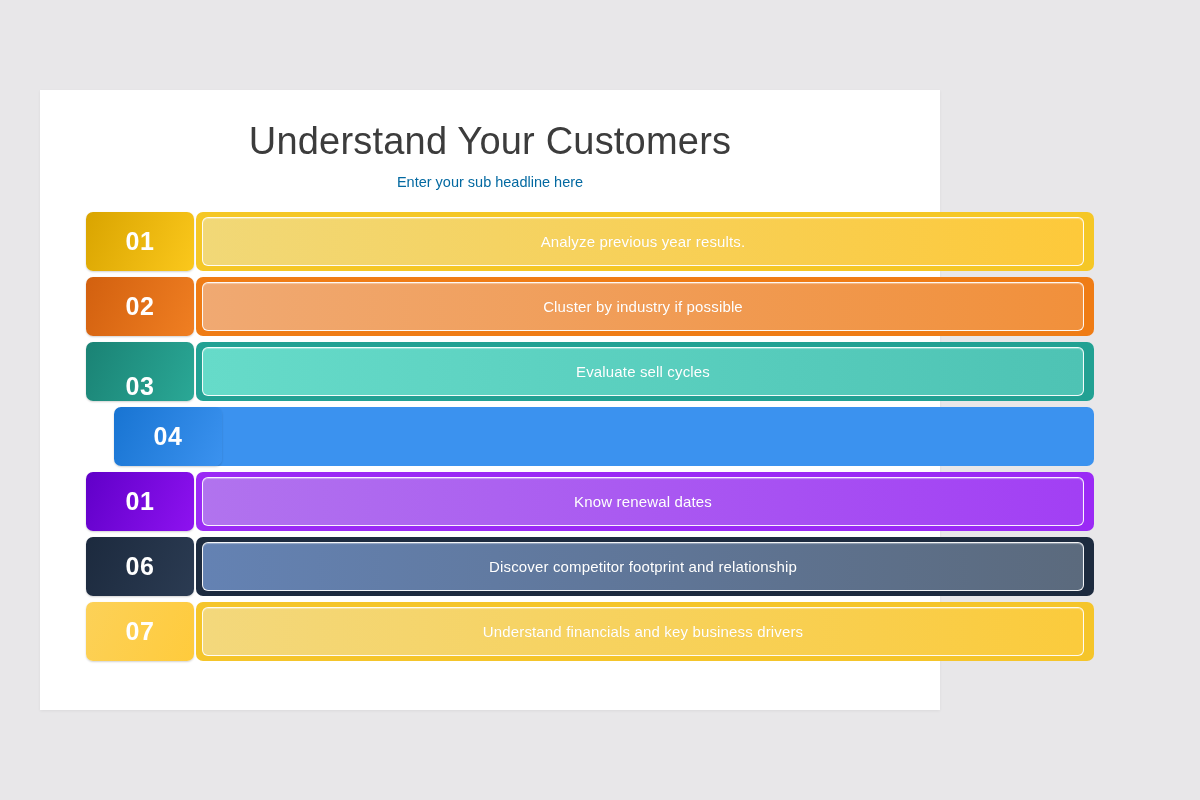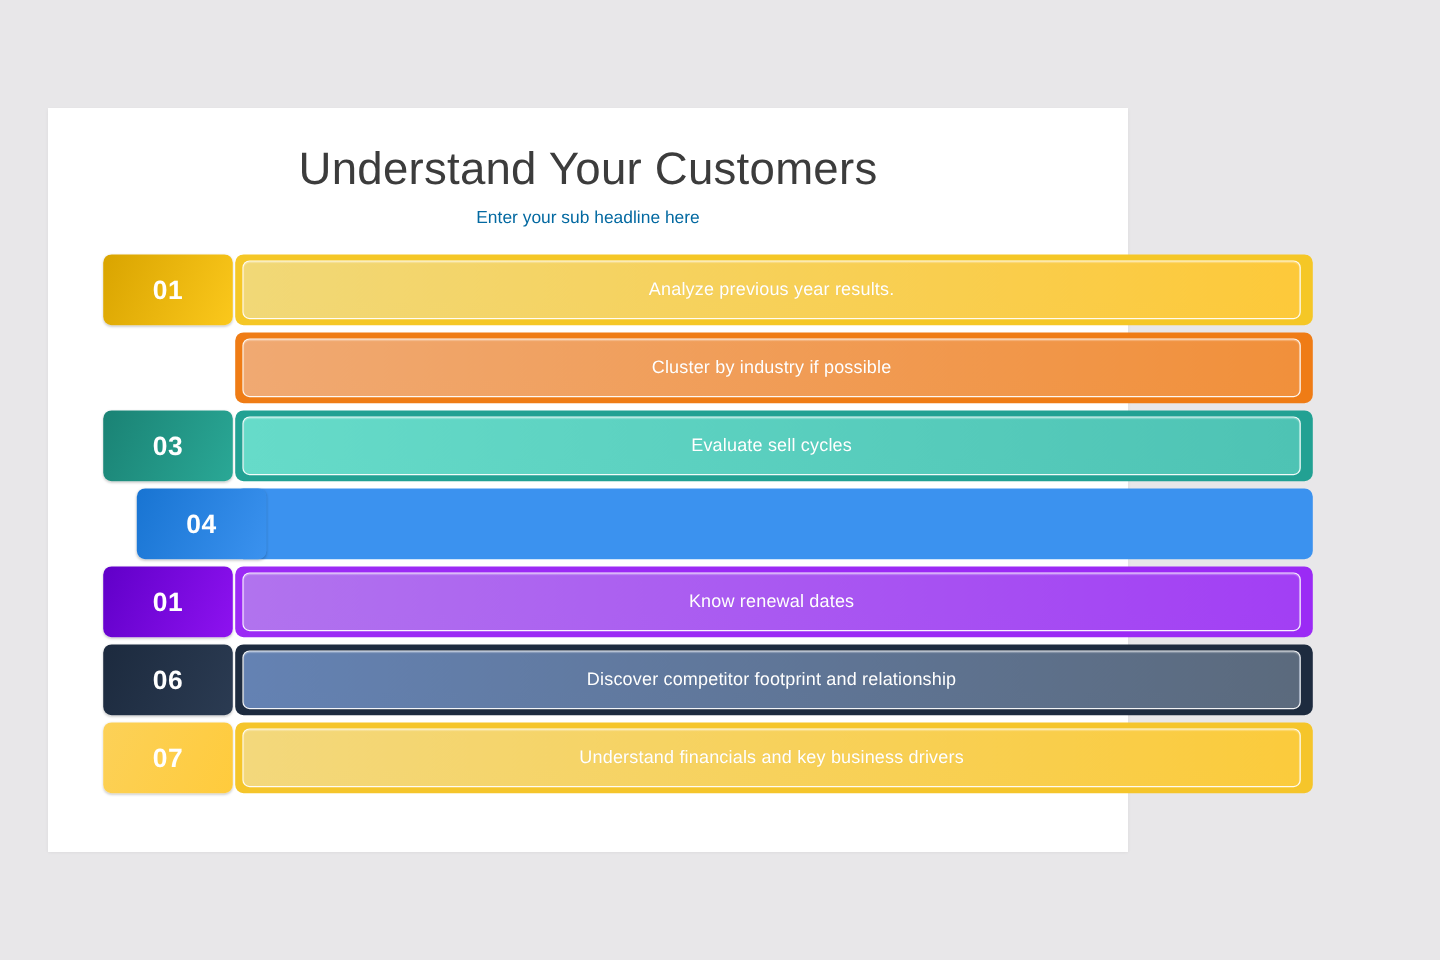--- a/index.html
+++ b/index.html
@@ -91,7 +91,7 @@
     align-items: center;
     justify-content: center;
     color: #ffffff;
-    font-size: 22px;
+    font-size: 25px;
     font-weight: bold;
     letter-spacing: 0.5px;
     box-shadow: 0 1px 2px rgba(0,0,0,0.18);

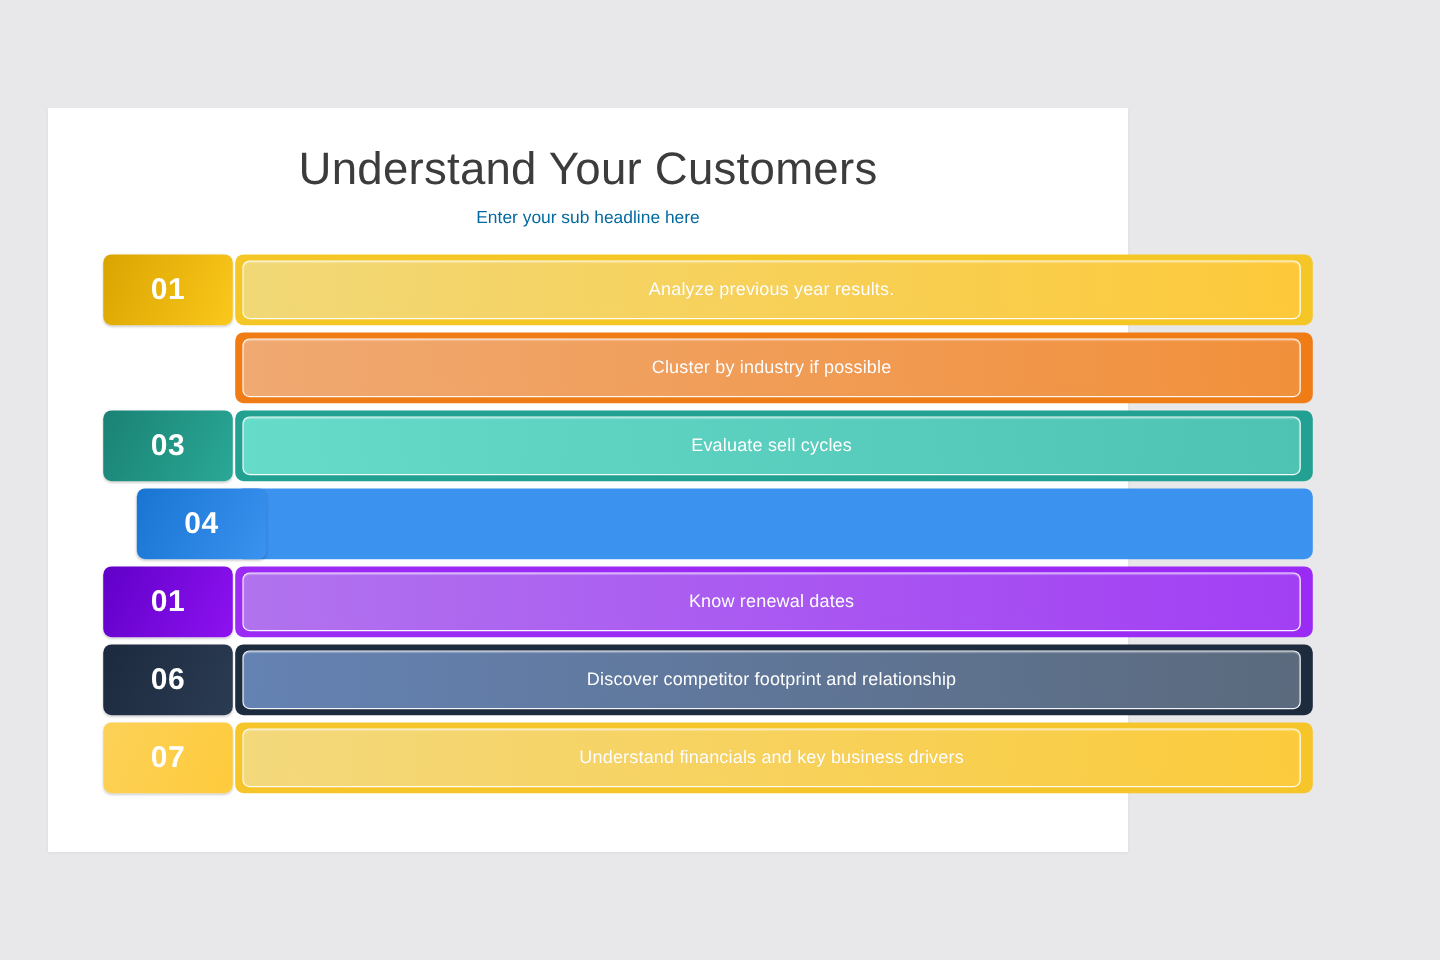--- a/index.html
+++ b/index.html
@@ -157,6 +157,9 @@
         </div>
         <div class="row">
           <div class="frame" style="background: rgb(239, 124, 21);"></div>
+          <div class="badge" style="background: linear-gradient(115deg, rgb(210, 96, 15) 0%, rgb(240, 127, 34) 100%);">
+            <span>02</span>
+          </div>
           <div class="bar" style="background: linear-gradient(90deg, rgb(240, 169, 114) 0%, rgb(241, 144, 59) 100%);">
             <div class="bar-label">Cluster by industry if possible</div>
           </div>

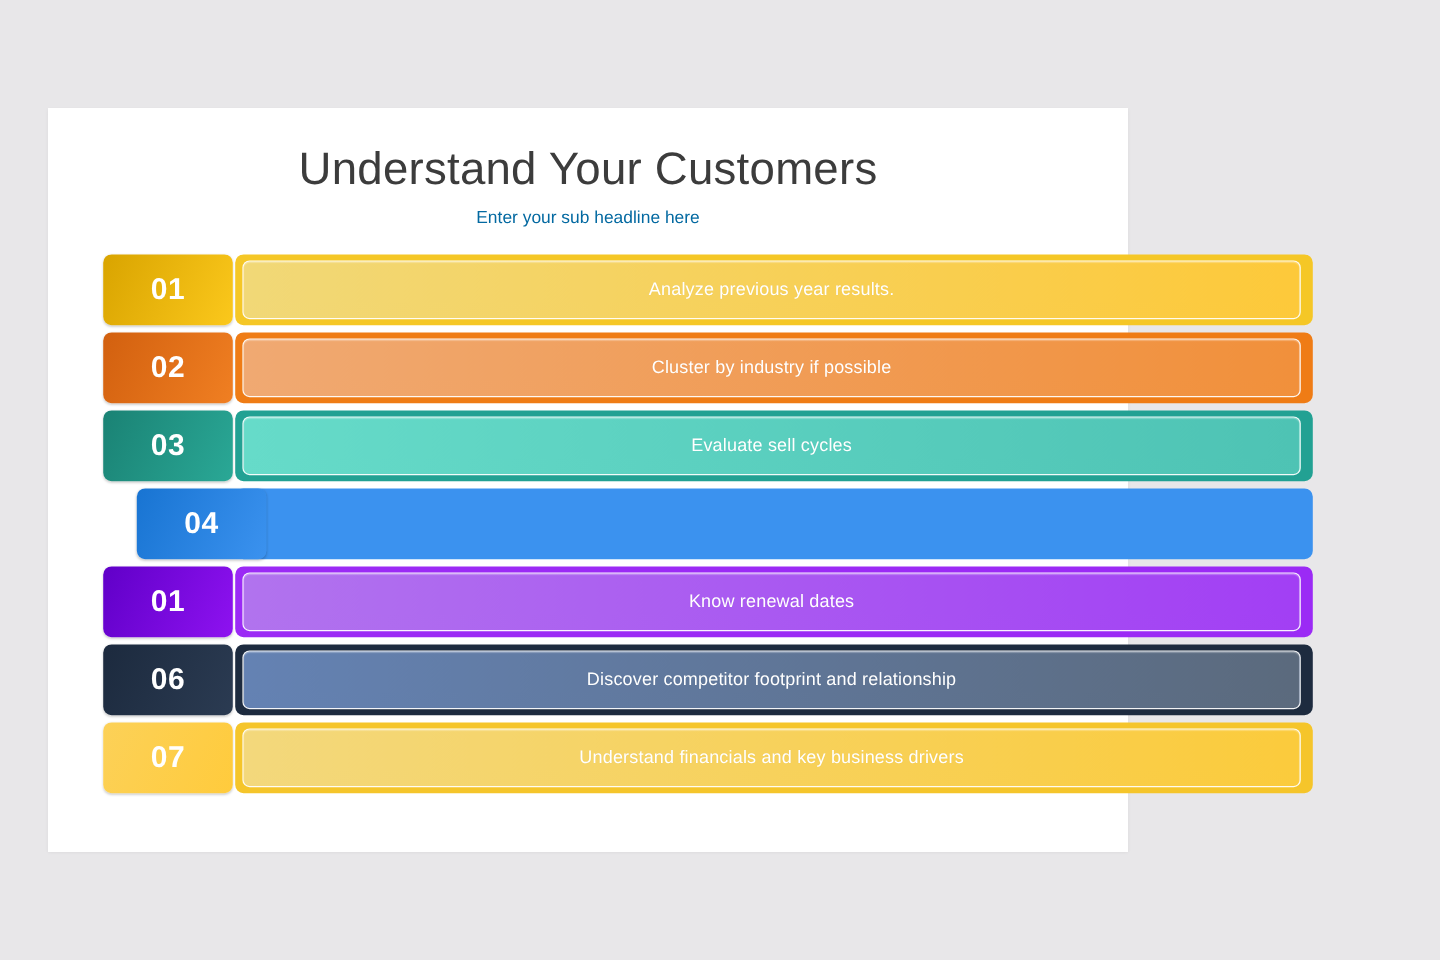--- a/index.html
+++ b/index.html
@@ -166,7 +166,7 @@
         </div>
         <div class="row">
           <div class="frame" style="background: rgb(34, 161, 147);"></div>
-          <div class="badge" style="background: linear-gradient(115deg, rgb(26, 130, 116) 0%, rgb(42, 168, 150) 100%);">
+          <div class="badge" style="background: linear-gradient(115deg, rgb(26, 130, 116) 0%, rgb(42, 168, 150) 100%); align-items: flex-end;">
             <span>03</span>
           </div>
           <div class="bar" style="background: linear-gradient(90deg, rgb(102, 219, 201) 0%, rgb(78, 195, 180) 100%);">

